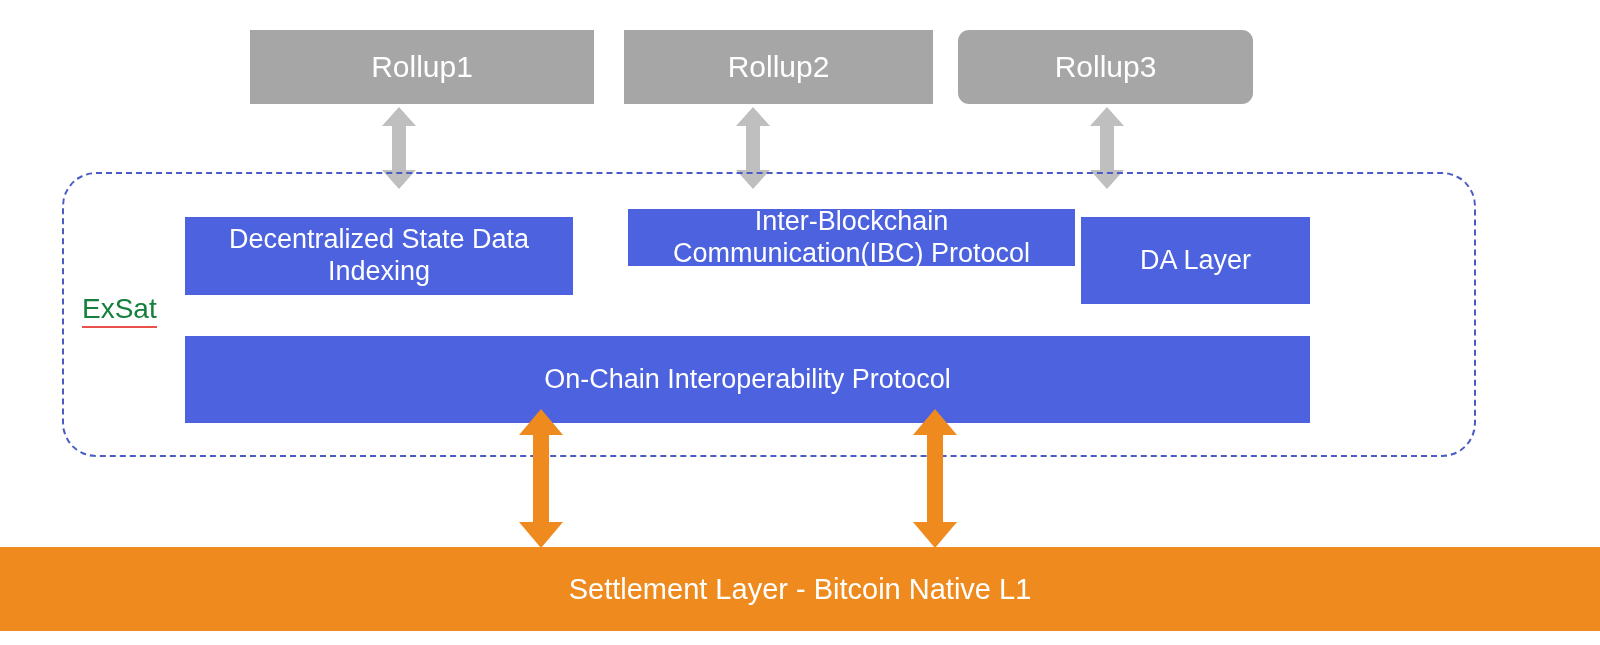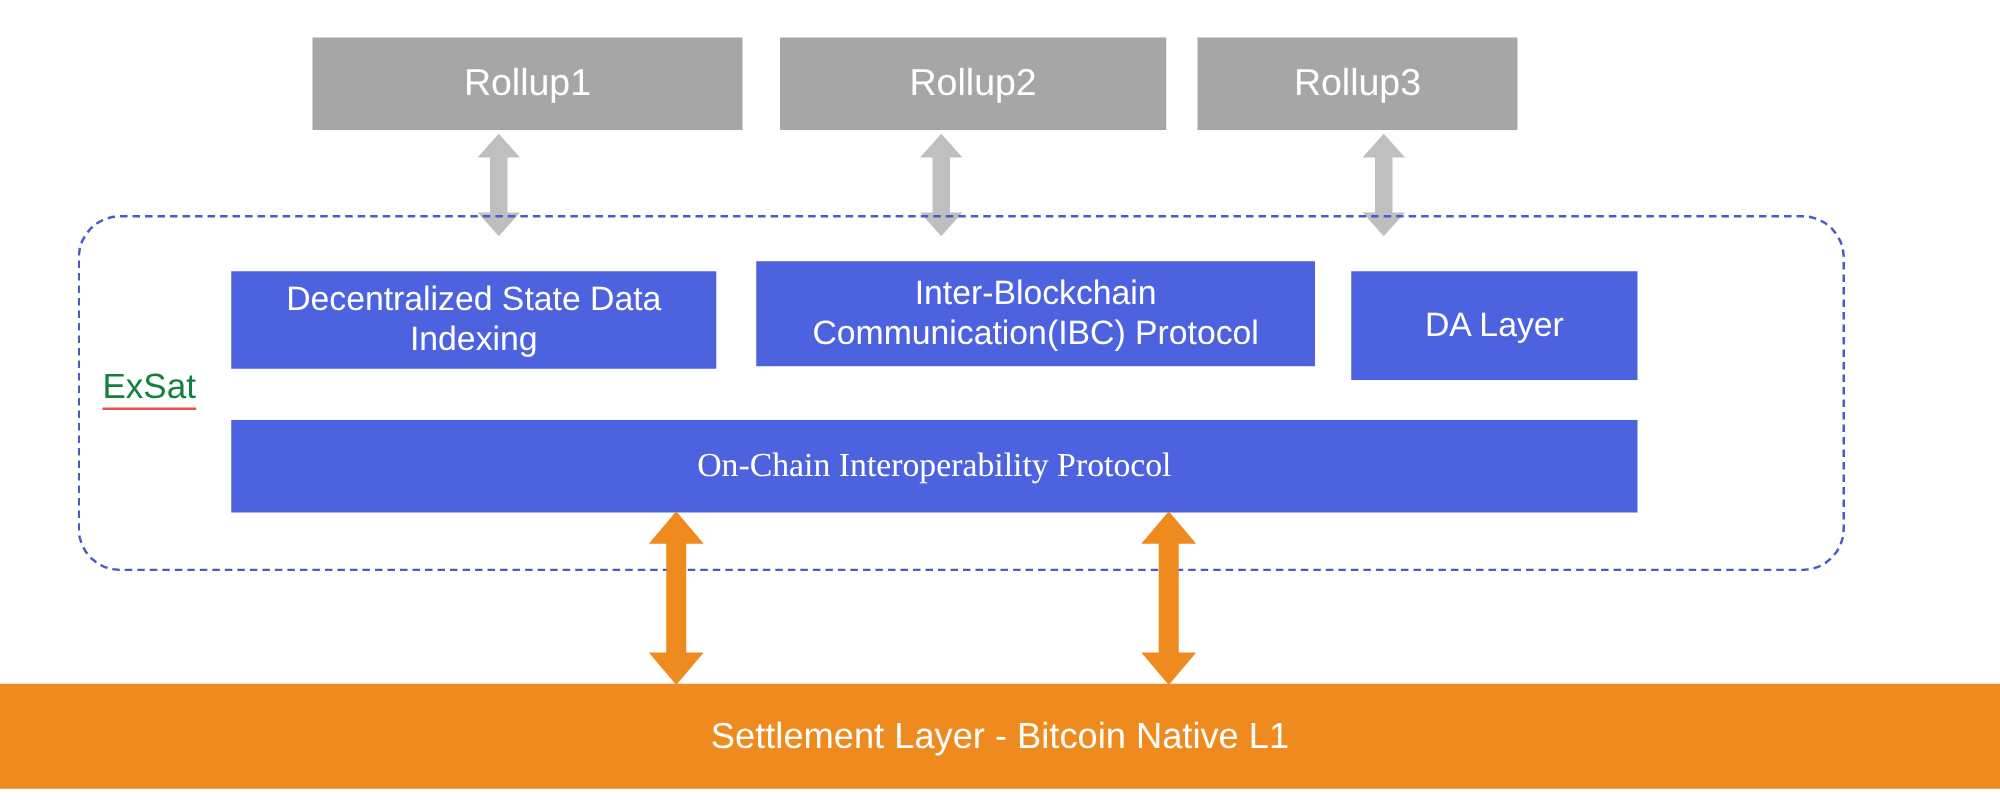--- a/index.html
+++ b/index.html
@@ -86,7 +86,7 @@
     <span>Rollup2</span>
   </div>
 
-  <div class="box rollup-box" style="left:958px; top:30px; width:256px; height:74px;">
+  <div class="box rollup-box" style="left:958px; top:30px; width:295px; height:74px;border-radius:11px;">
     <span>Rollup3</span>
   </div>
 

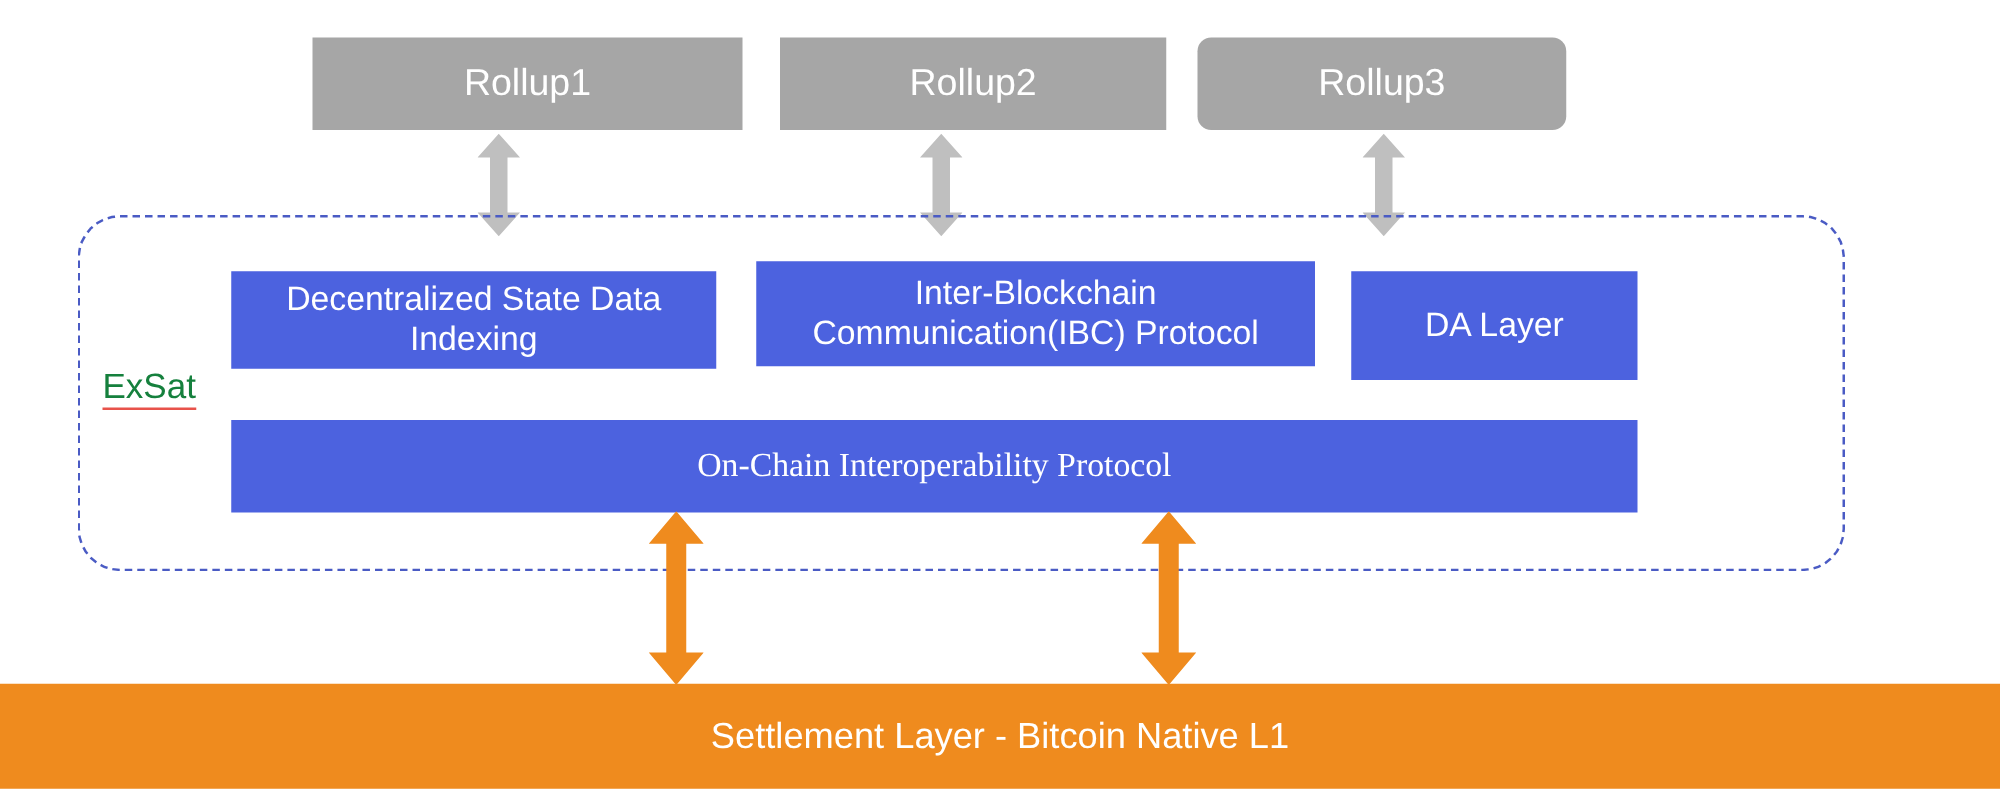--- a/index.html
+++ b/index.html
@@ -116,7 +116,7 @@
     <span>Decentralized State Data Indexing</span>
   </div>
 
-  <div class="box blue-box" style="left:605px; top:209px; width:447px; height:84px;">
+  <div class="box blue-box" style="left:628px; top:209px; width:447px; height:57px;">
     <span>Inter-Blockchain Communication(IBC) Protocol</span>
   </div>
 

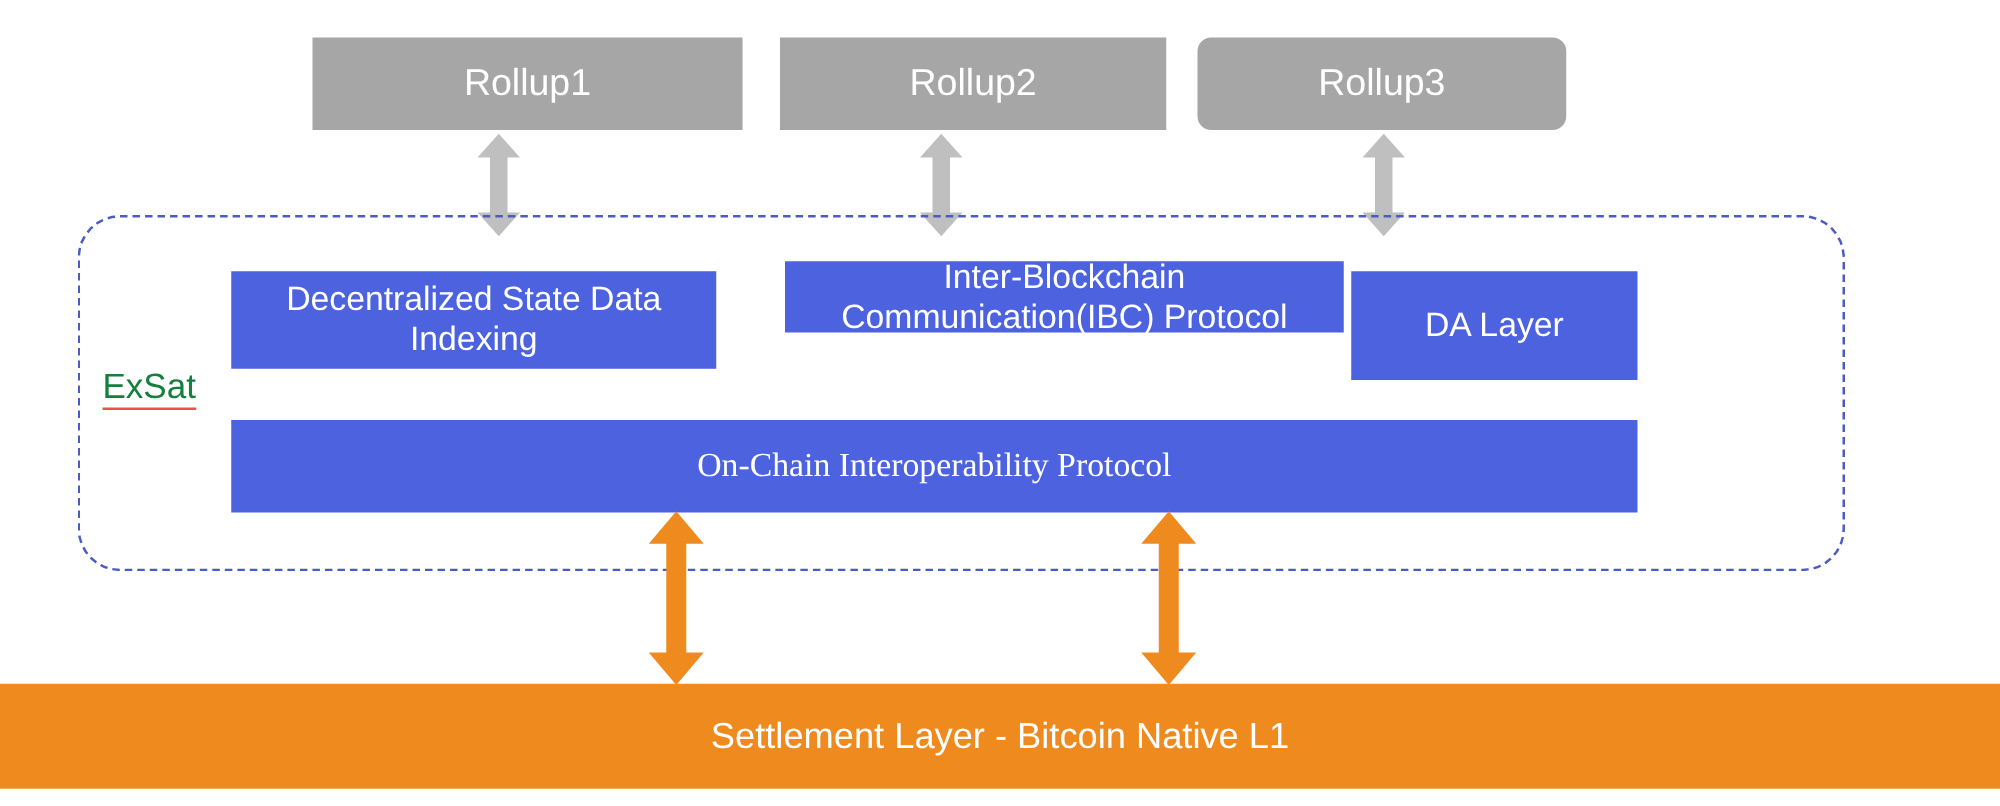--- a/index.html
+++ b/index.html
@@ -124,7 +124,7 @@
     <span>DA Layer</span>
   </div>
 
-  <div class="box blue-box" style="left:185px; top:336px; width:1125px; height:74px;font-family:Liberation Serif, serif;">
+  <div class="box blue-box" style="left:185px; top:336px; width:1125px; height:87px;">
     <span>On-Chain Interoperability Protocol</span>
   </div>
 

